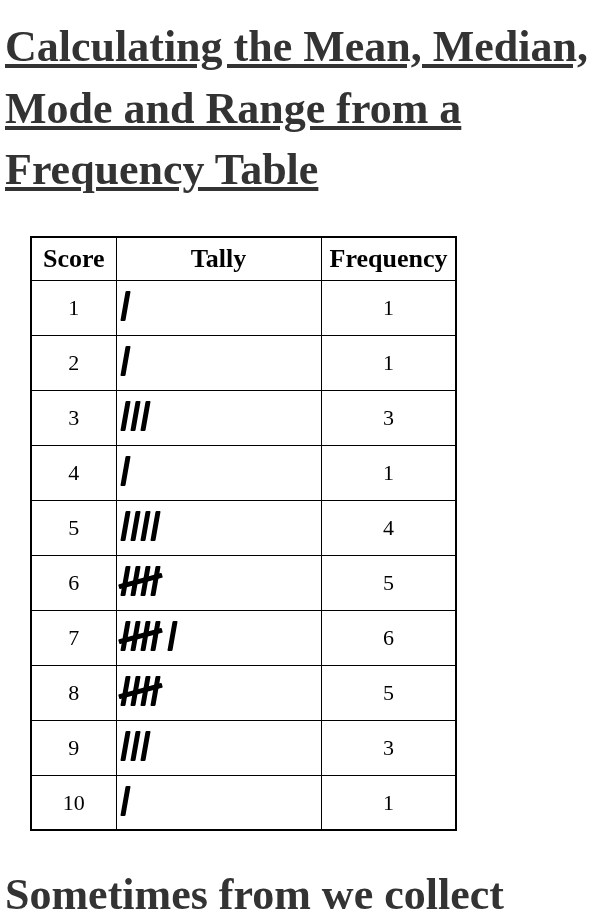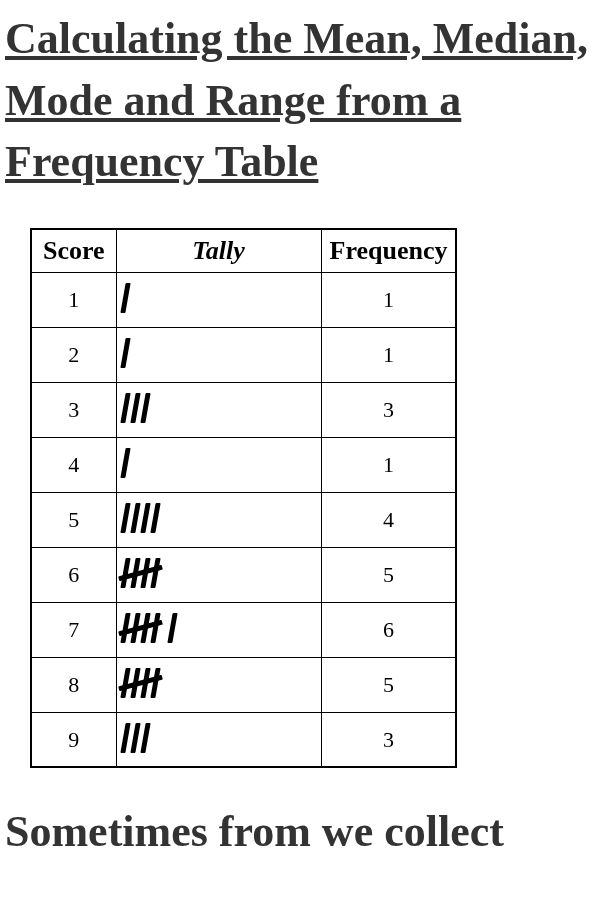--- a/index.html
+++ b/index.html
@@ -19,7 +19,7 @@
       font-weight: bold;
       color: #333333;
       text-decoration: underline;
-      padding: 8px 5px 20px 5px;
+      padding: 16px 5px 20px 5px;
       line-height: 1.4;
     }
     .table-container {

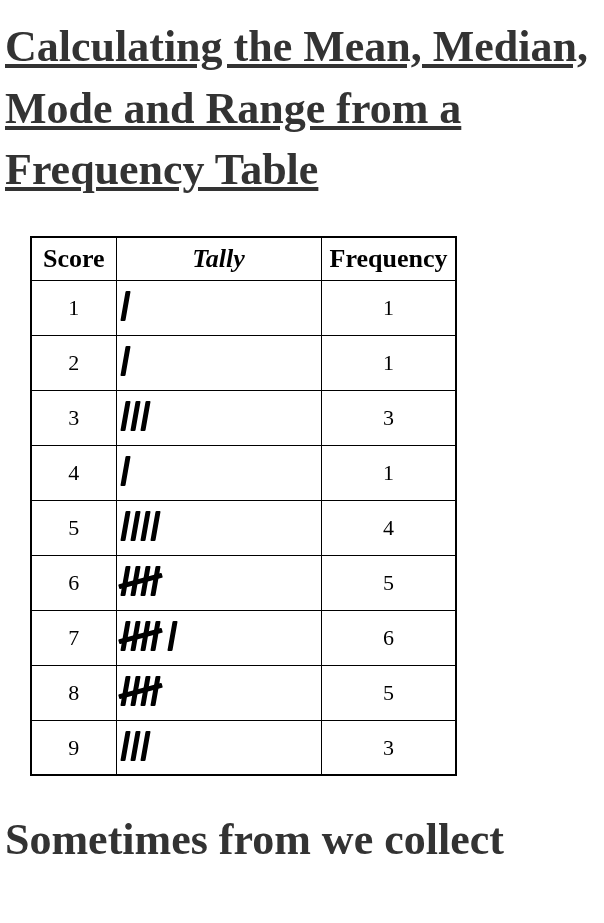--- a/index.html
+++ b/index.html
@@ -47,7 +47,6 @@
     }
     .freq-table th.col-tally {
       width: 205px;
-      font-style: italic;
     }
     .freq-table th.col-freq {
       width: 120px;

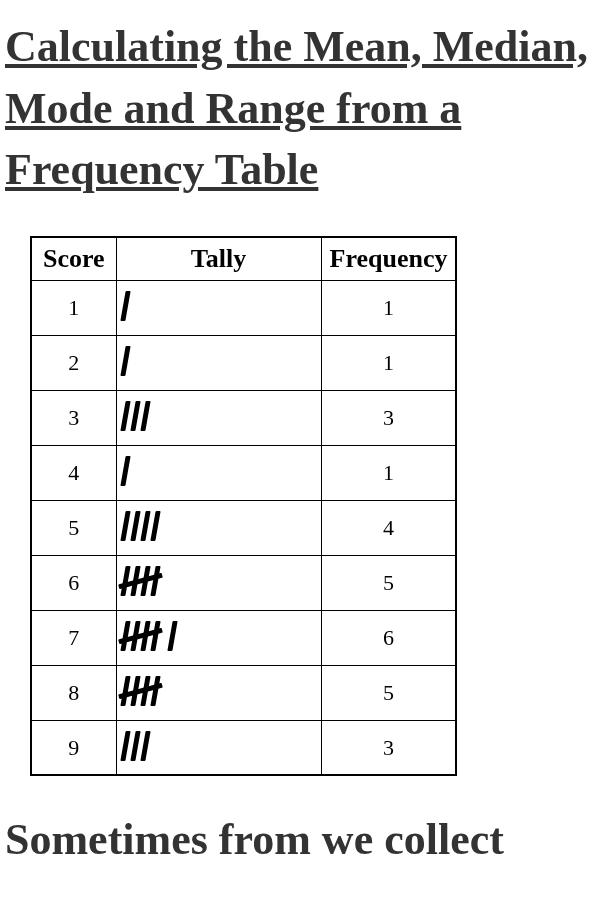--- a/index.html
+++ b/index.html
@@ -224,6 +224,15 @@
             </div></td>
           <td class="cell-freq">3</td>
         </tr>
+        <tr>
+          <td class="cell-score">10</td>
+          <td class="cell-tally"><div class="tally-marks">
+              <div class="tally-group">
+                <div class="tally-stroke"></div>
+              </div>
+            </div></td>
+          <td class="cell-freq">1</td>
+        </tr>
       </tbody>
   </table>
 </div>

